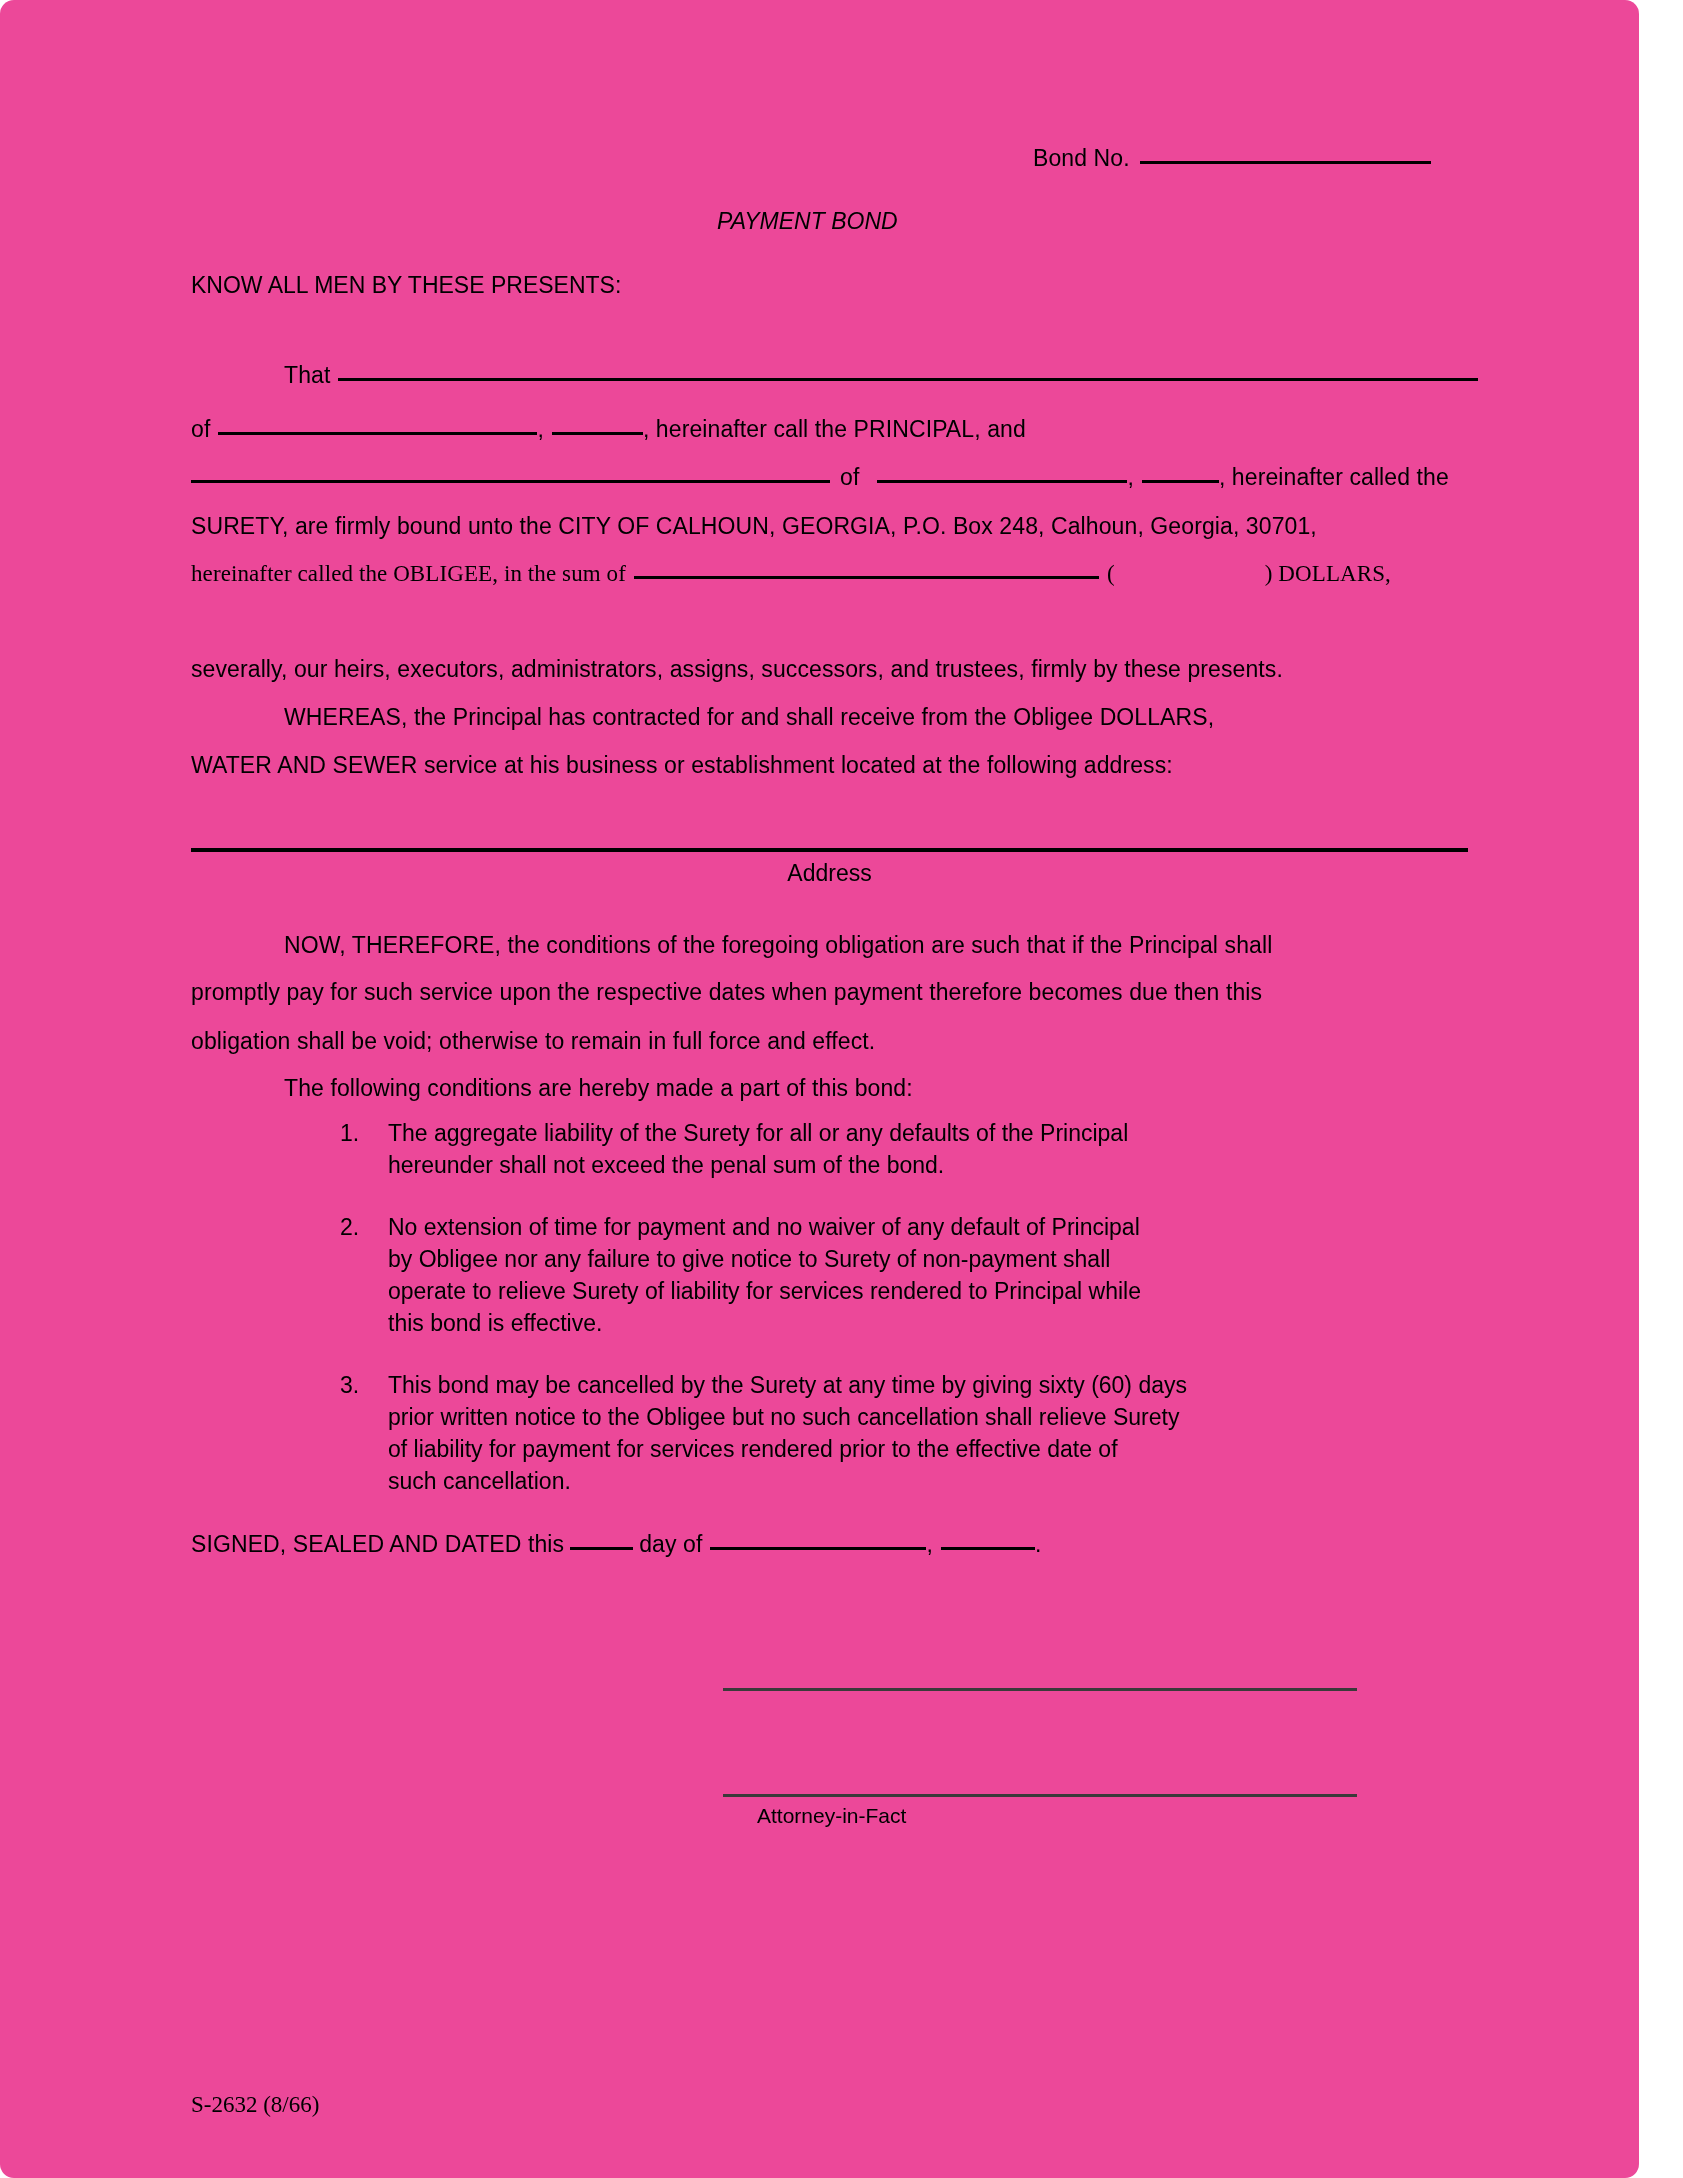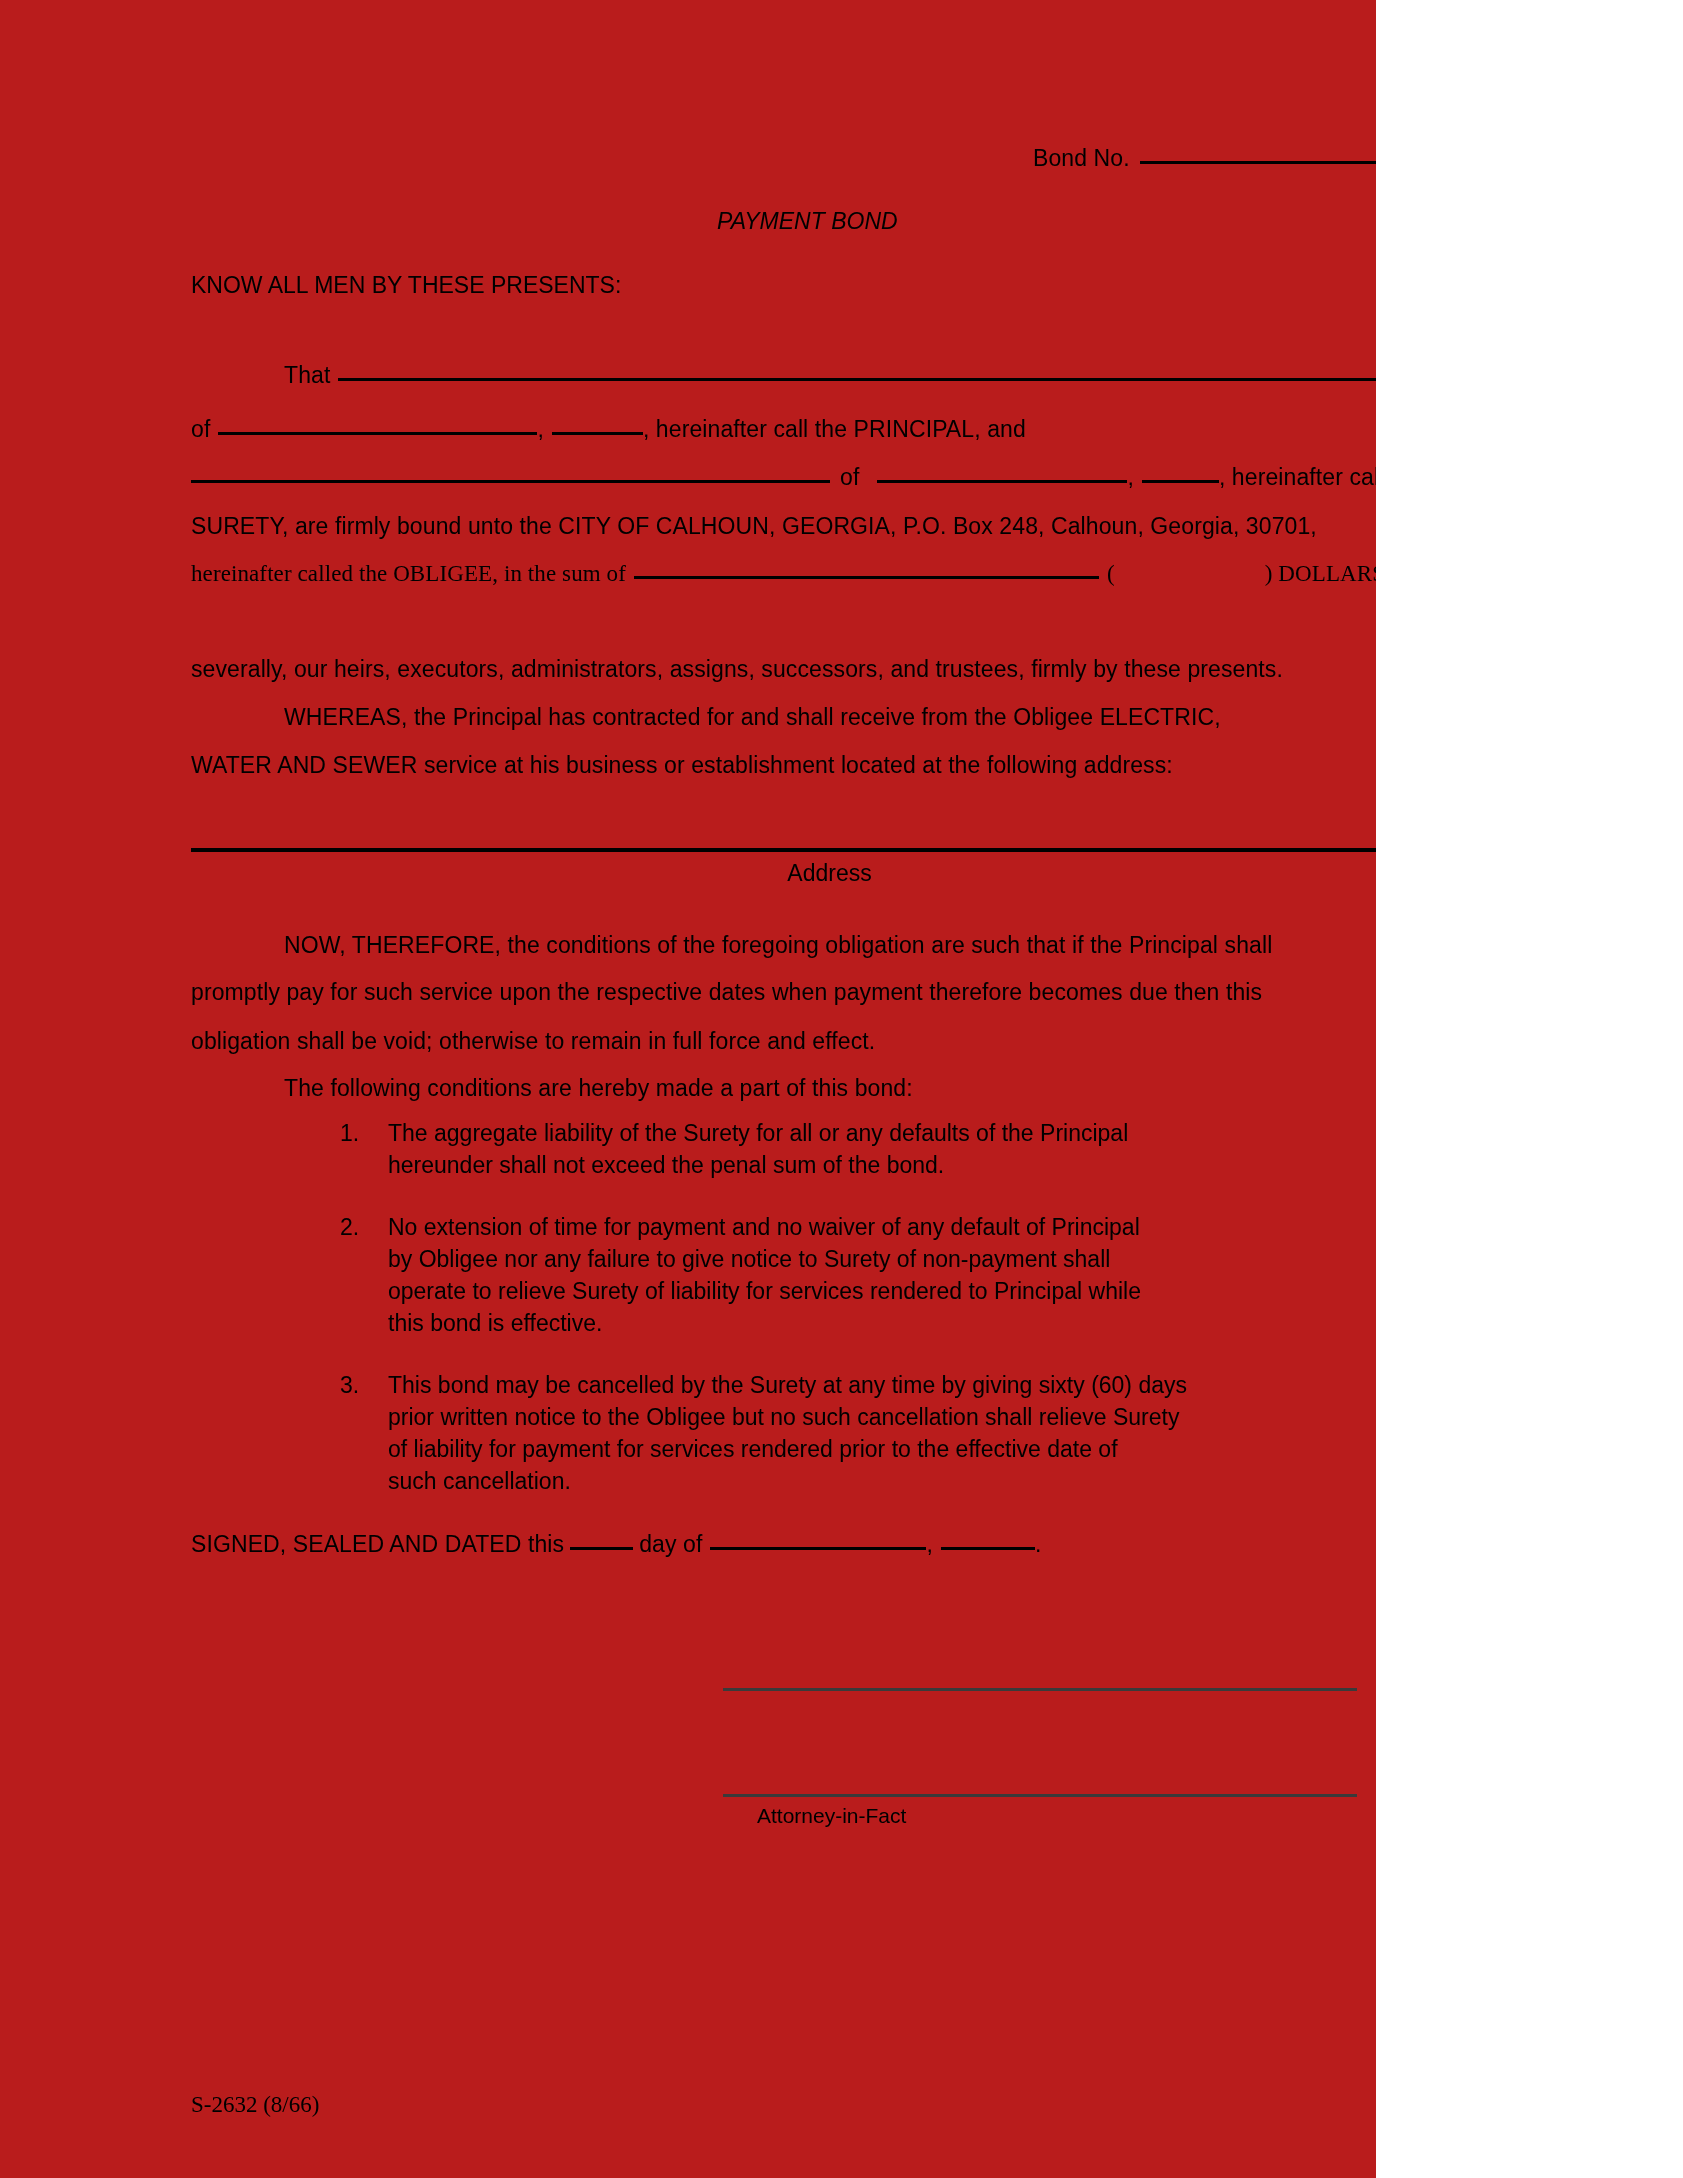--- a/index.html
+++ b/index.html
@@ -10,12 +10,13 @@
   }
   .page {
     position: relative;
-    width: 1376px;
+    width: 1639px;
     height: 2178px;
-    background: #b91c1c;
+    background: #ec4899;
     font-family: "Liberation Sans", sans-serif;
     color: #000000;
     overflow: hidden;
+    border-radius: 14px;
   }
 
   

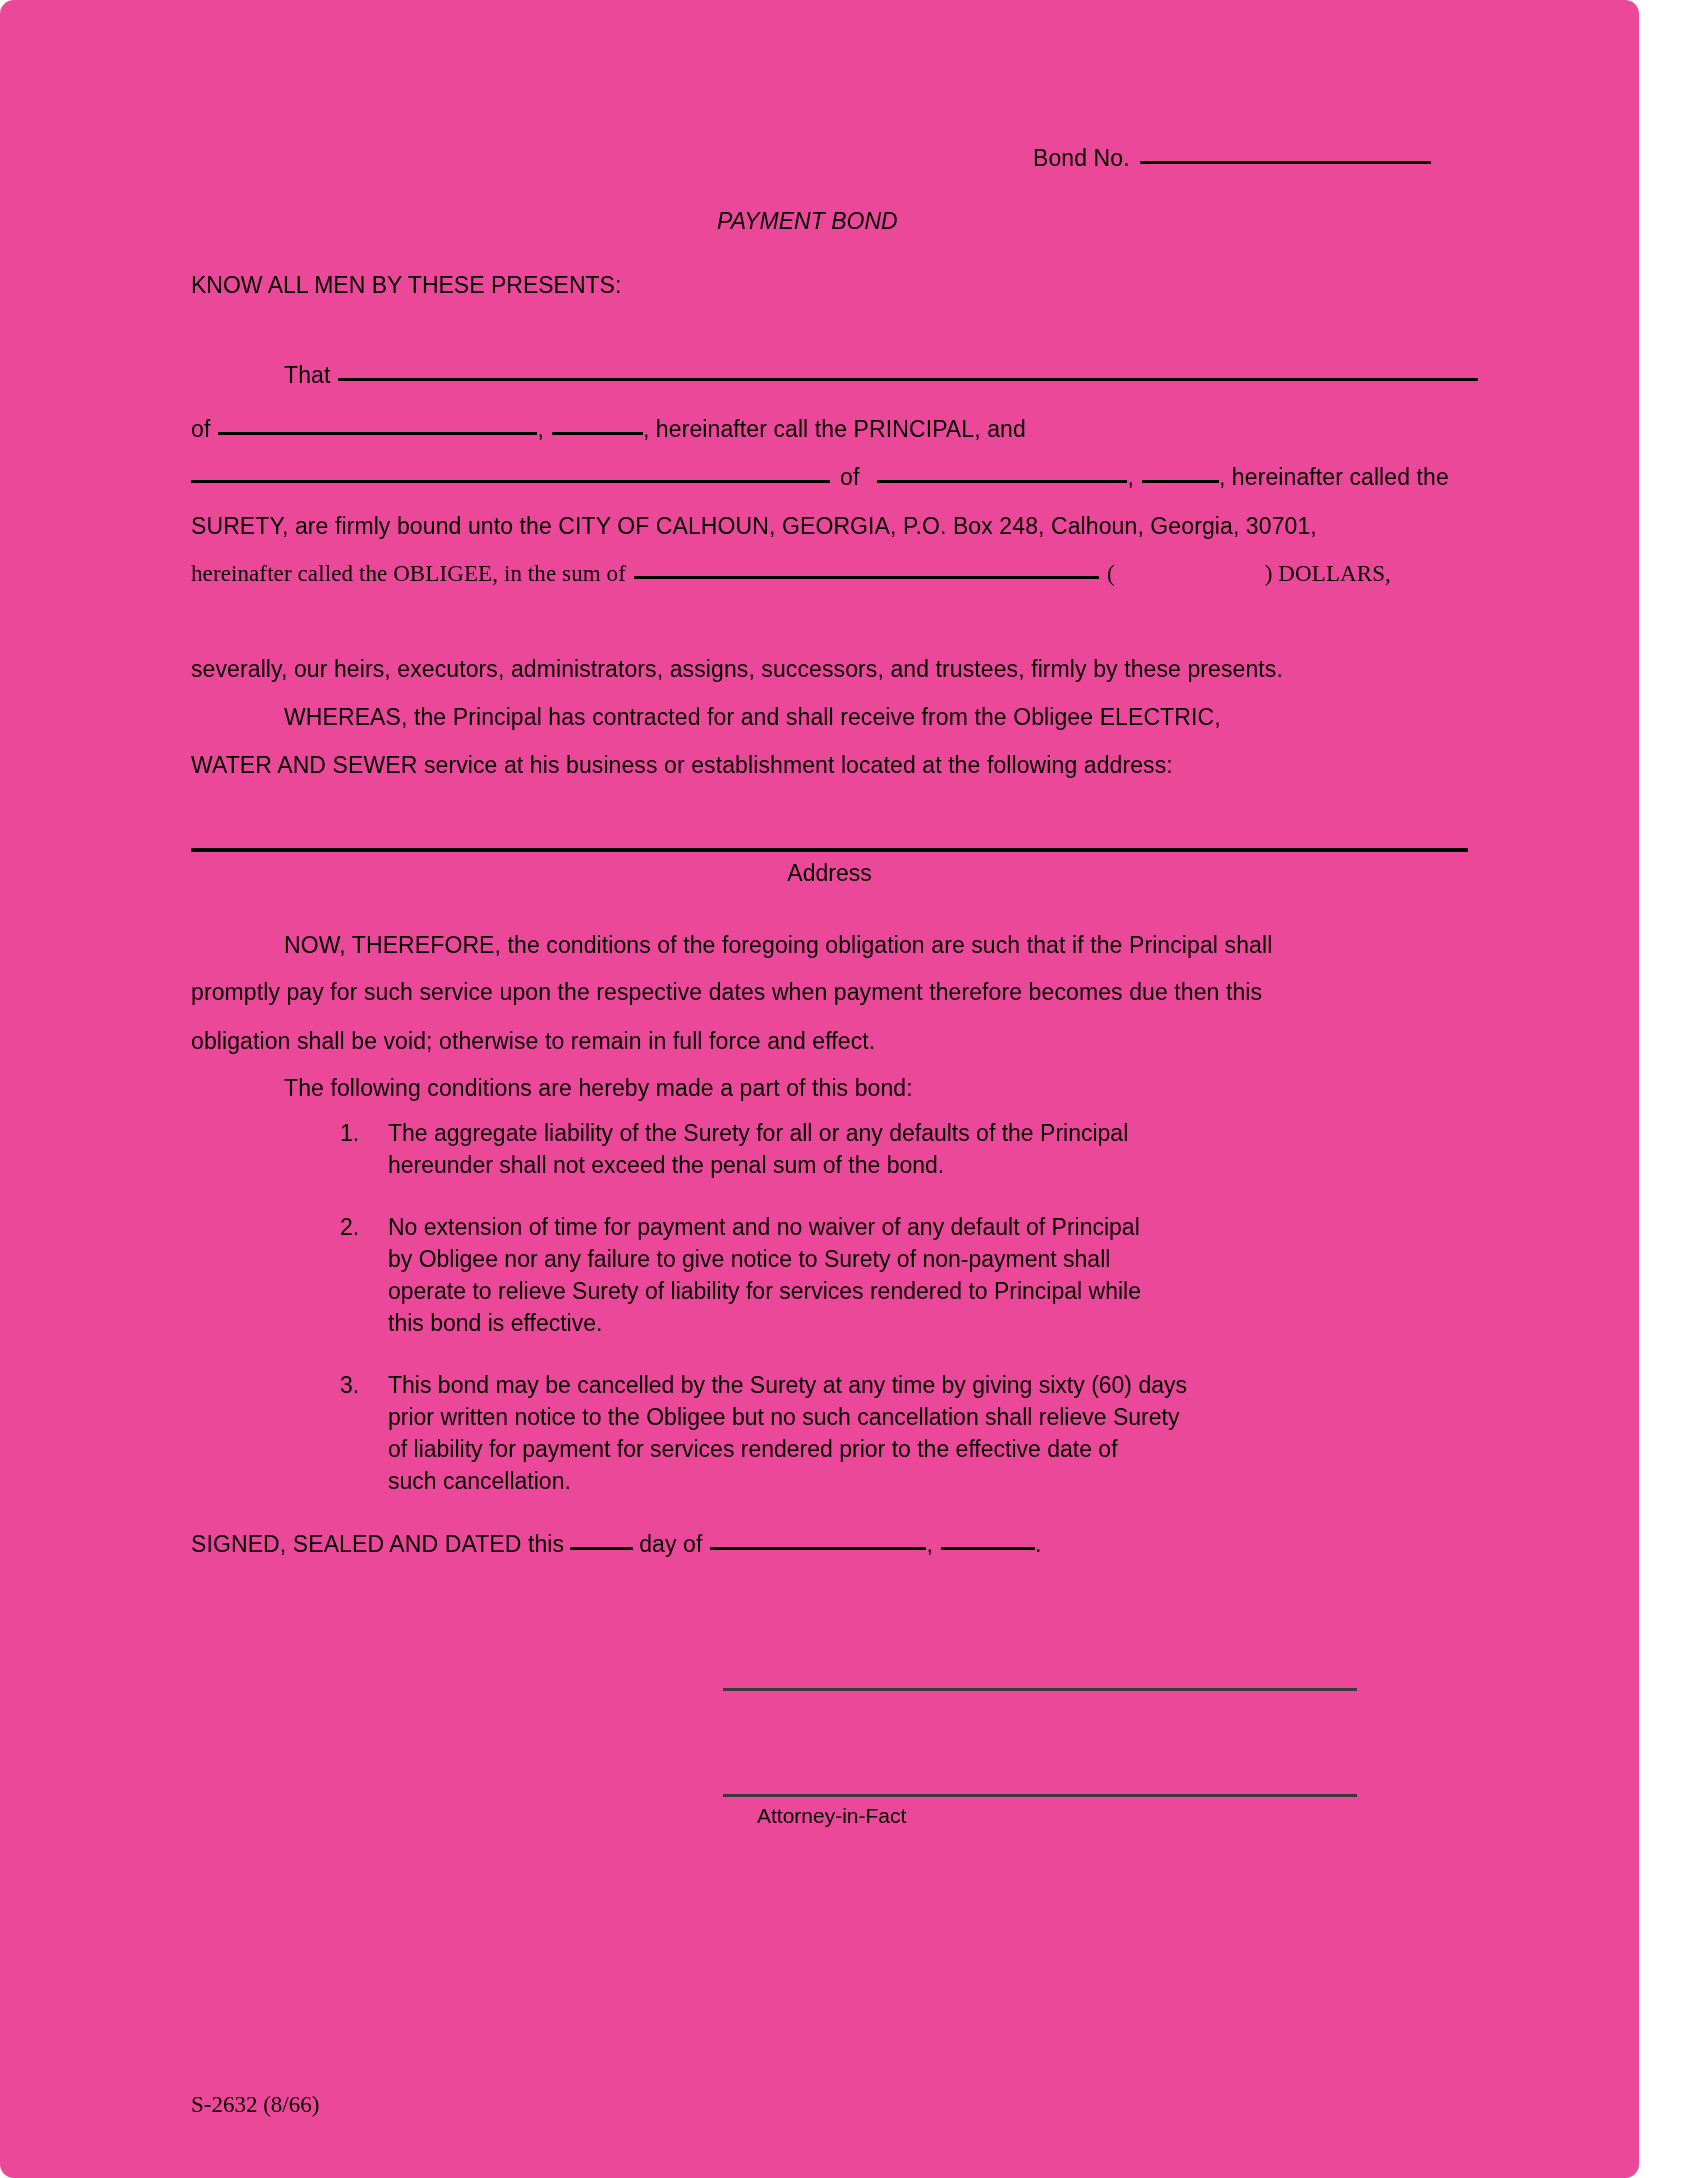--- a/index.html
+++ b/index.html
@@ -219,7 +219,7 @@
   </div>
 
   <div class="row body-text" id="whereas-row">
-    <span>WHEREAS, the Principal has contracted for and shall receive from the Obligee ELECTRIC,</span>
+    <span>WHEREAS, the Principal has contracted for and shall receive from the Obligee DOLLARS,</span>
   </div>
 
   <div class="row body-text" id="water-sewer-row">

